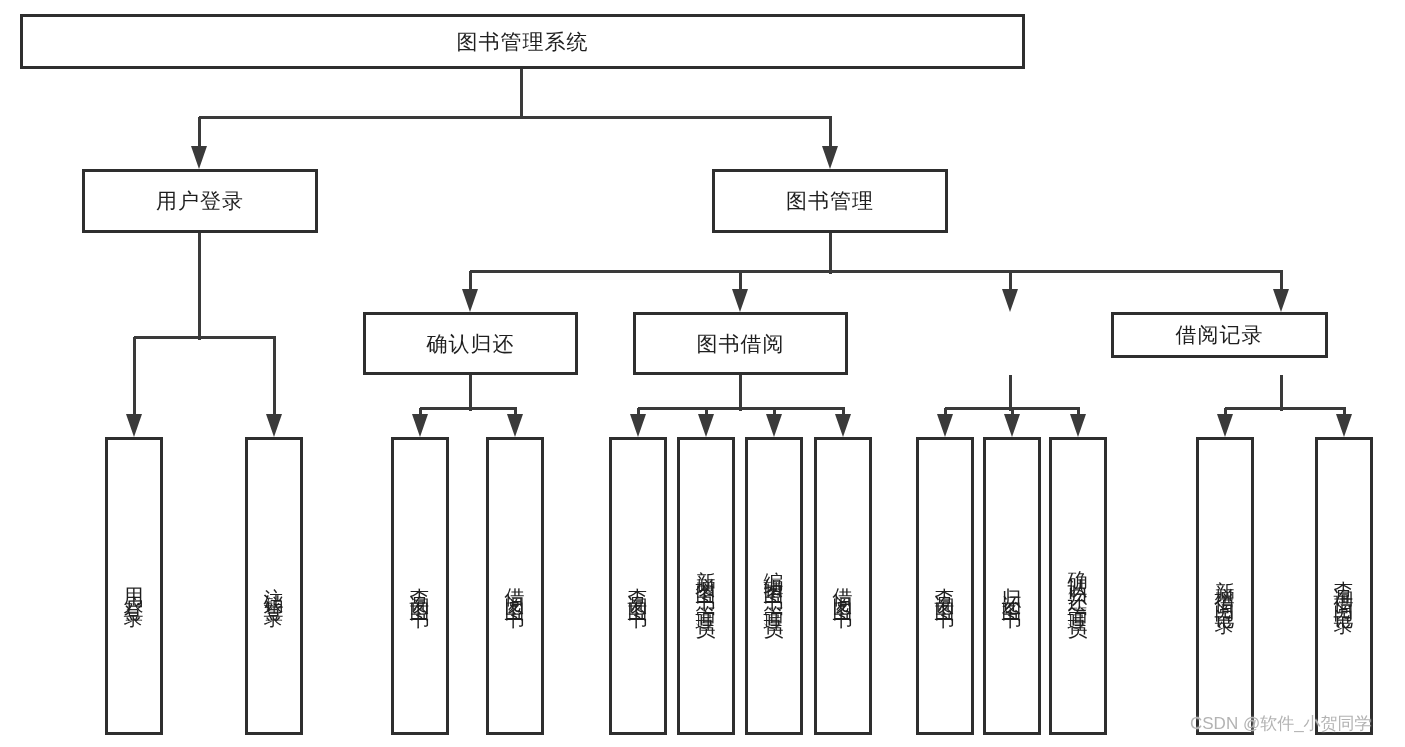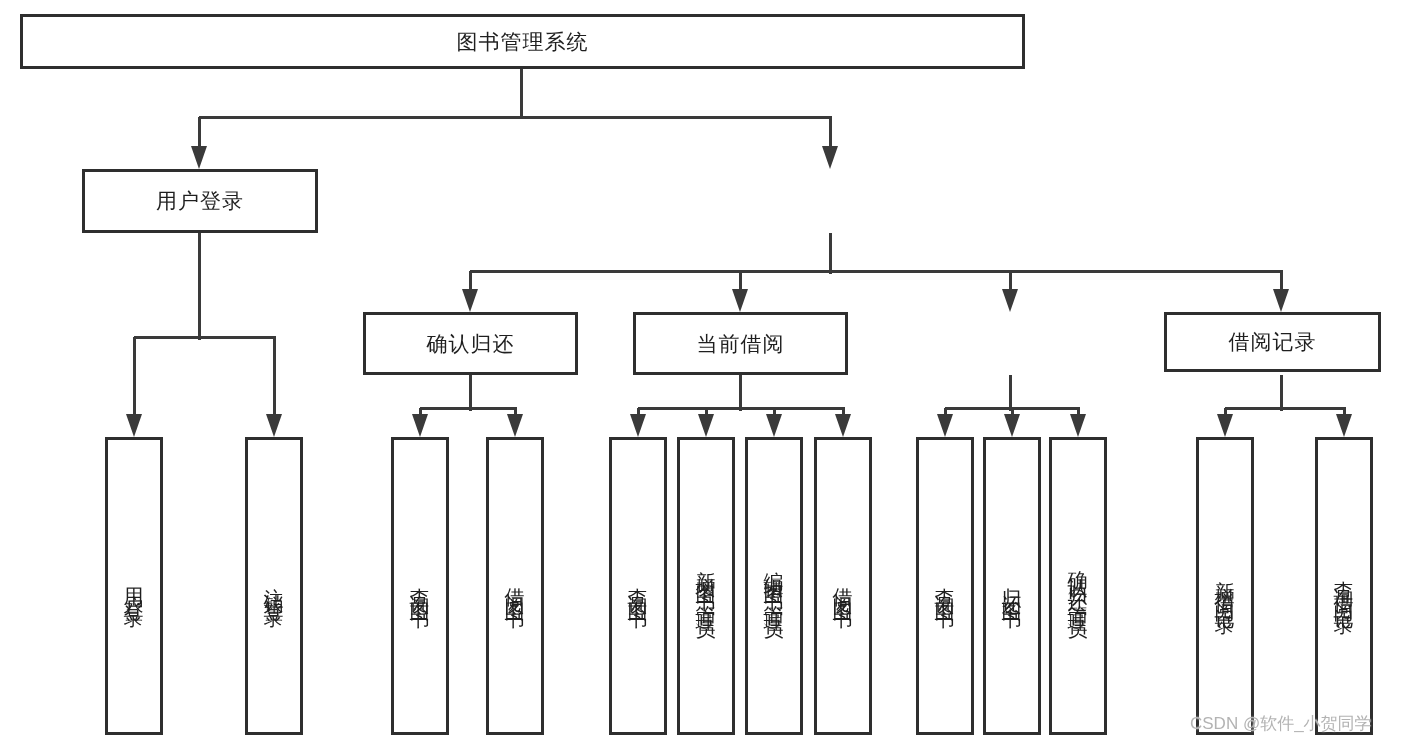--- a/index.html
+++ b/index.html
@@ -117,6 +117,9 @@
     <div class="node h" style="left: 82px; top: 169px; width: 236px; height: 64px;">
       <span class="lbl">用户登录</span>
     </div>
+    <div class="node h" style="left: 712px; top: 169px; width: 236px; height: 64px;">
+      <span class="lbl">图书管理</span>
+    </div>
     <div class="node h" style="left: 363px; top: 312px; width: 215px; height: 63px;">
       <span class="lbl">确认归还</span>
     </div>

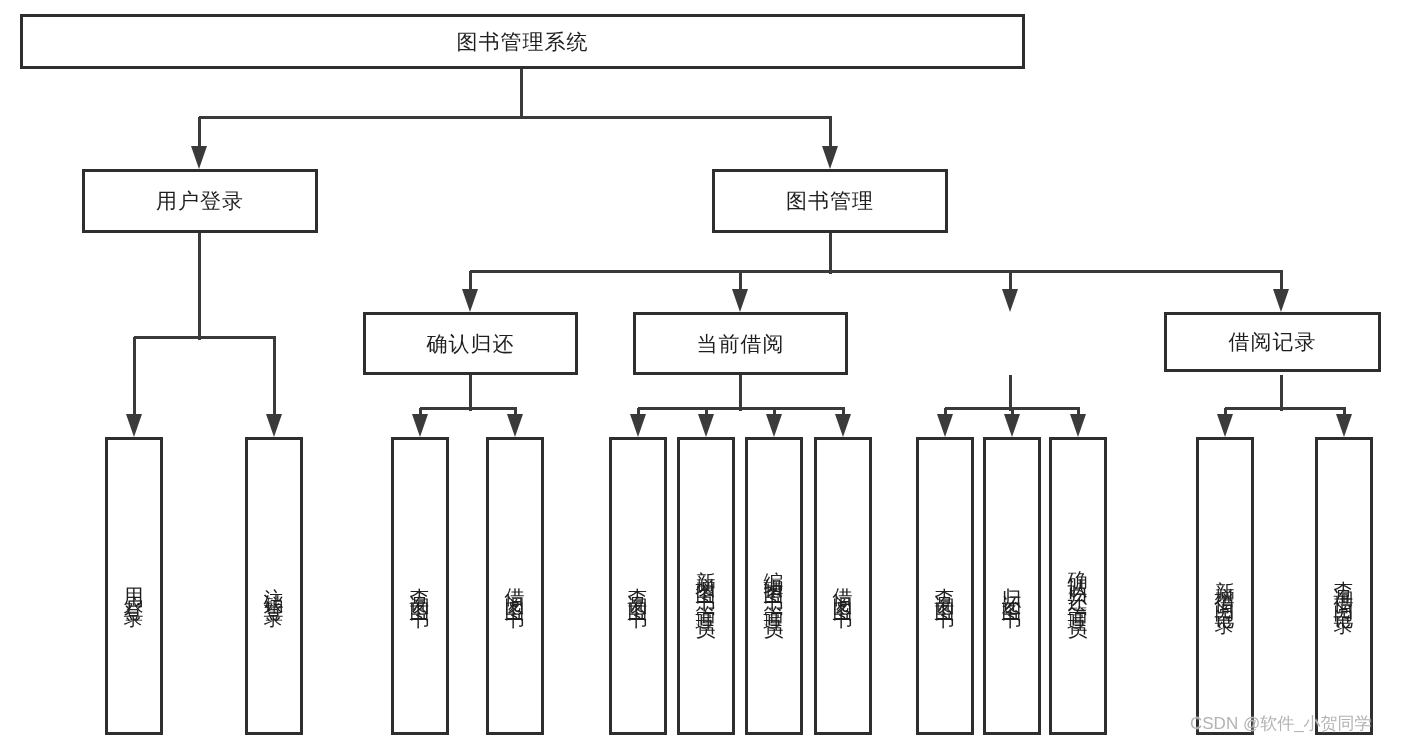--- a/index.html
+++ b/index.html
@@ -124,7 +124,7 @@
       <span class="lbl">确认归还</span>
     </div>
     <div class="node h" style="left: 633px; top: 312px; width: 215px; height: 63px;">
-      <span class="lbl">当前借阅</span>
+      <span class="lbl">图书借阅</span>
     </div>
     <div class="node h" style="left: 1164px; top: 312px; width: 217px; height: 60px;">
       <span class="lbl">借阅记录</span>

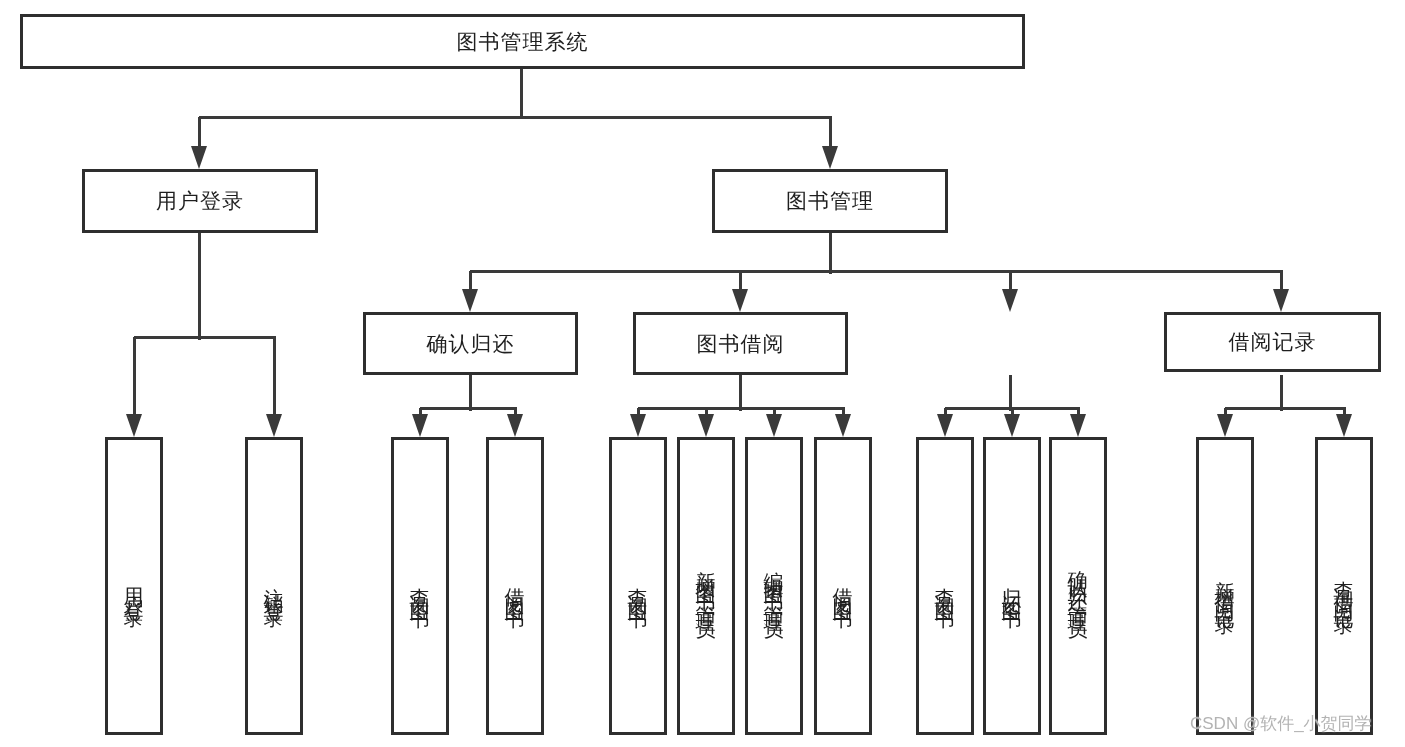--- a/index.html
+++ b/index.html
@@ -126,7 +126,7 @@
     <div class="node h" style="left: 633px; top: 312px; width: 215px; height: 63px;">
       <span class="lbl">图书借阅</span>
     </div>
-    <div class="node h" style="left: 1164px; top: 312px; width: 217px; height: 60px;">
+    <div class="node h" style="left: 1111px; top: 312px; width: 217px; height: 46px;">
       <span class="lbl">借阅记录</span>
     </div>
     <div class="node v" style="left: 105px; top: 437px; width: 58px; height: 298px;">

